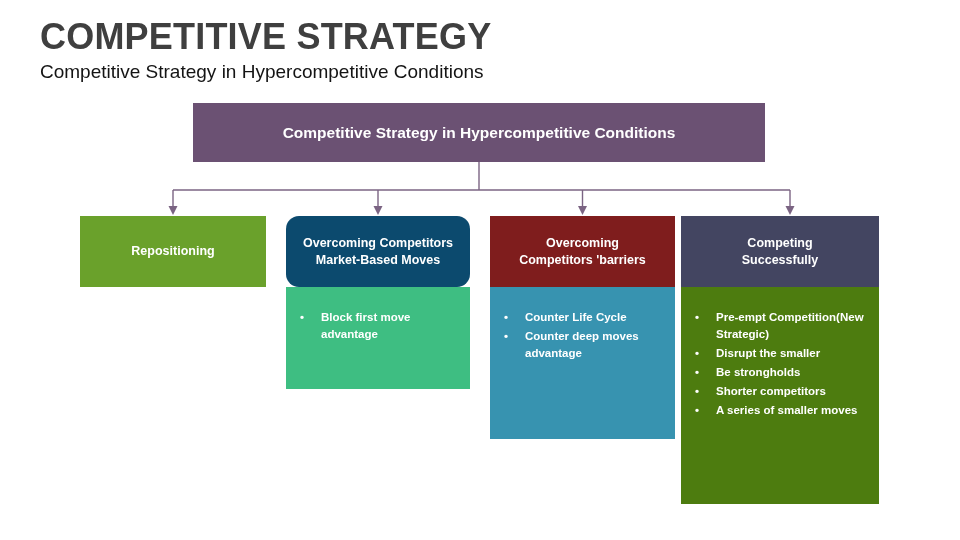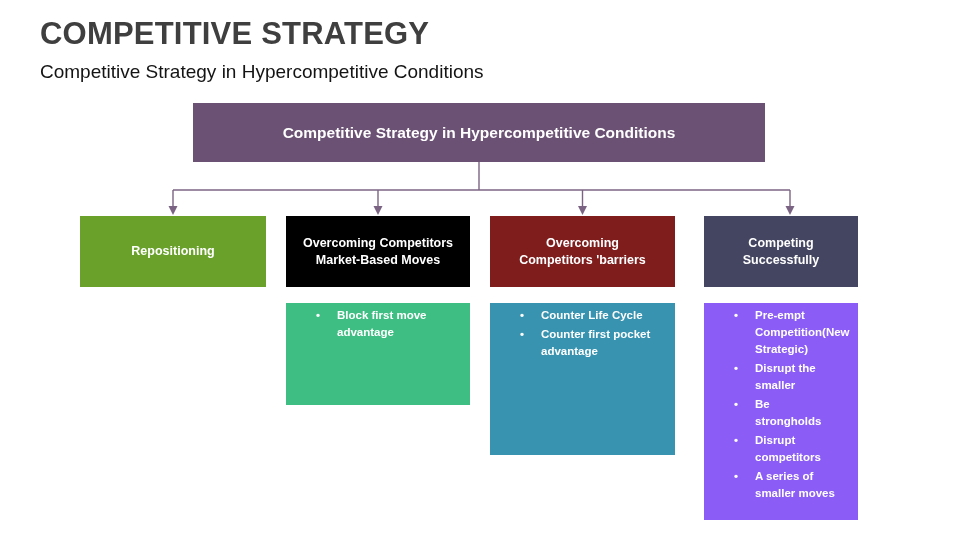--- a/index.html
+++ b/index.html
@@ -12,7 +12,7 @@
   }
   .main-title{
     position:absolute;left:40px;top:16px;
-    font-size:31px;font-weight:bold;color:#3f3f3f;
+    font-size:36px;font-weight:bold;color:#3f3f3f;
     letter-spacing:0.2px;
   }
   .sub-title{

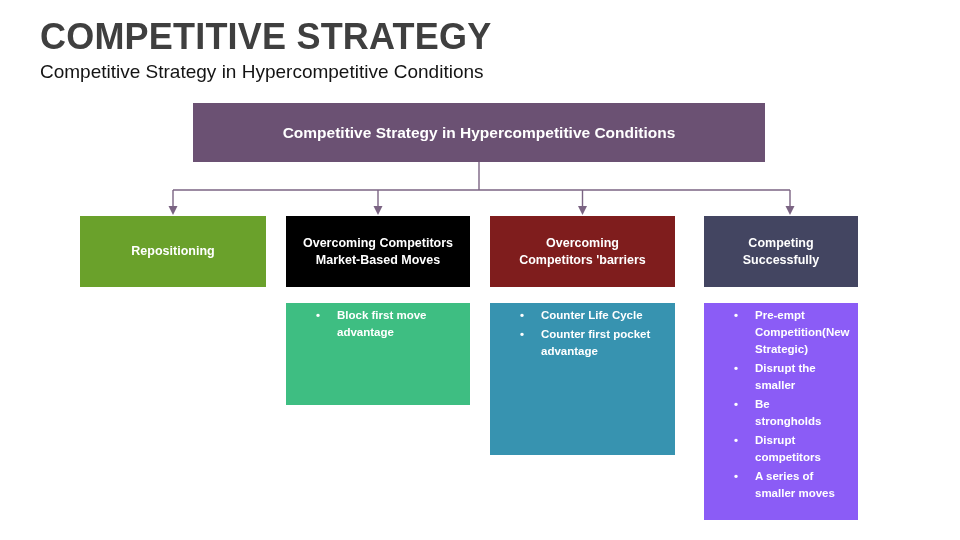--- a/index.html
+++ b/index.html
@@ -92,7 +92,7 @@
   </div>
 
   <div class="node node-2">
-    <div class="node-header" style="background-color: #000000;">
+    <div class="node-header" style="background-color: #0c4a6e; border-radius: 13px;">
       <span class="hdr-text">Overcoming Competitors Market-Based Moves</span>
     </div>
     <div class="node-body" style="background-color: rgb(62, 190, 130);">

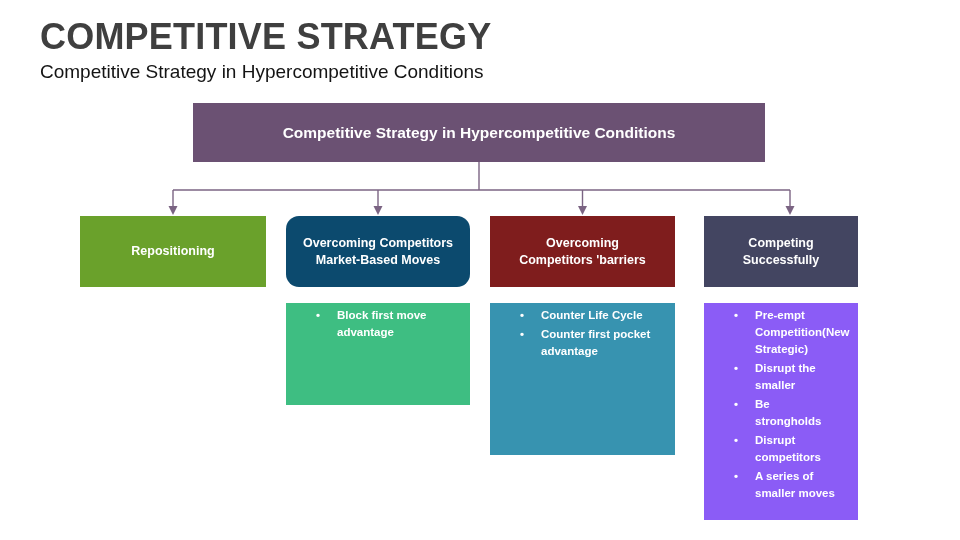--- a/index.html
+++ b/index.html
@@ -42,7 +42,7 @@
   .node-1{left:80px;width:186px;}
   .node-2{left:286px;width:184px;}
   .node-3{left:490px;width:185px;}
-  .node-4{left:704px;width:154px;}
+  .node-4{left:681px;width:198px;}
   .node-2 .node-body{height:102px;}
   .node-3 .node-body{height:152px;}
   .node-4 .node-body{height:217px;}

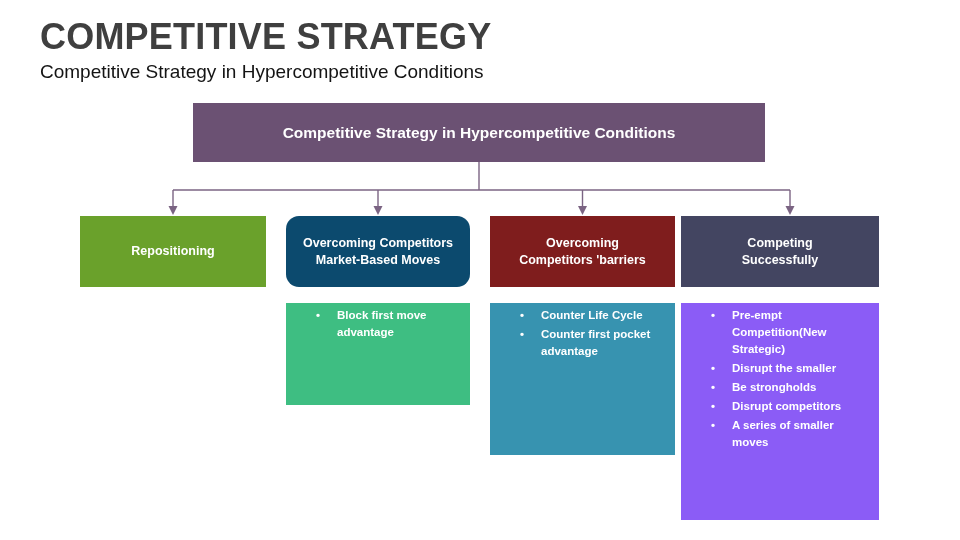--- a/index.html
+++ b/index.html
@@ -50,7 +50,7 @@
   .node-4 .hdr-text{max-width:120px;}
   .node-body{box-sizing:border-box;}
   .bullets{
-    margin:16px;padding:4px 6px 0 12px;list-style:none;
+    margin:0;padding:22px 6px 0 12px;list-style:none;
     font-size:11.5px;font-weight:600;line-height:1.48;
   }
   .bullets li{position:relative;padding-left:23px;margin-bottom:2px;}

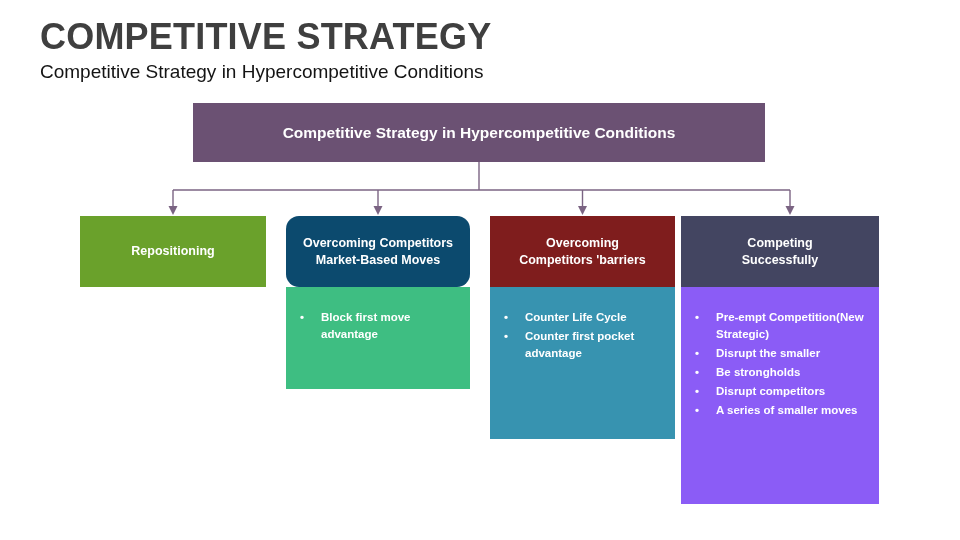--- a/index.html
+++ b/index.html
@@ -118,7 +118,7 @@
     <div class="node-header" style="background-color: rgb(67, 69, 97);">
       <span class="hdr-text">Competing Successfully</span>
     </div>
-    <div class="node-body" style="background-color: #8b5cf6;">
+    <div class="node-body" style="background-color: #4d7c0f;">
       <ul class="bullets">
           <li>Pre-empt Competition(New Strategic)</li>
           <li>Disrupt the smaller</li>

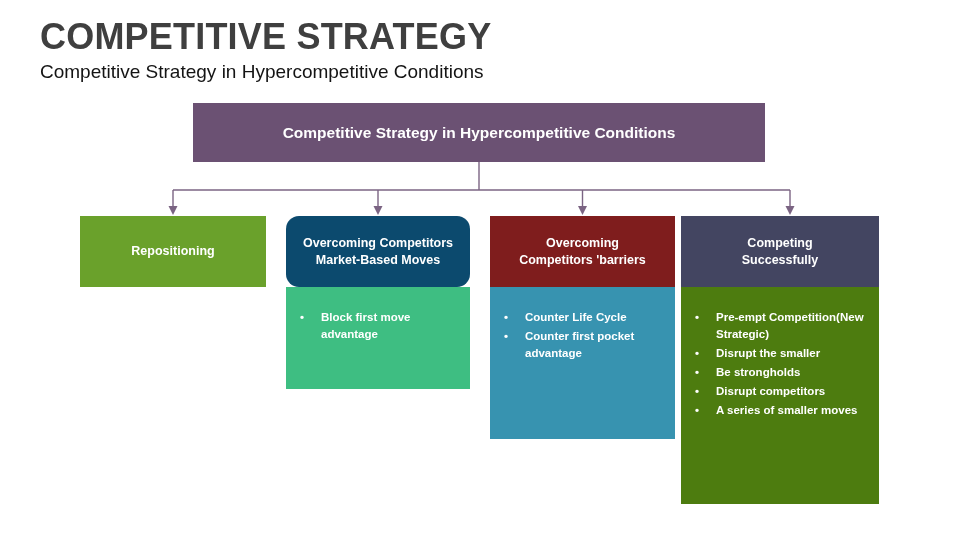--- a/index.html
+++ b/index.html
@@ -109,7 +109,7 @@
     <div class="node-body" style="background-color: rgb(55, 147, 176);">
       <ul class="bullets">
           <li>Counter Life Cycle</li>
-          <li>Counter first pocket advantage</li>
+          <li>Counter deep moves advantage</li>
         </ul>
     </div>
   </div>

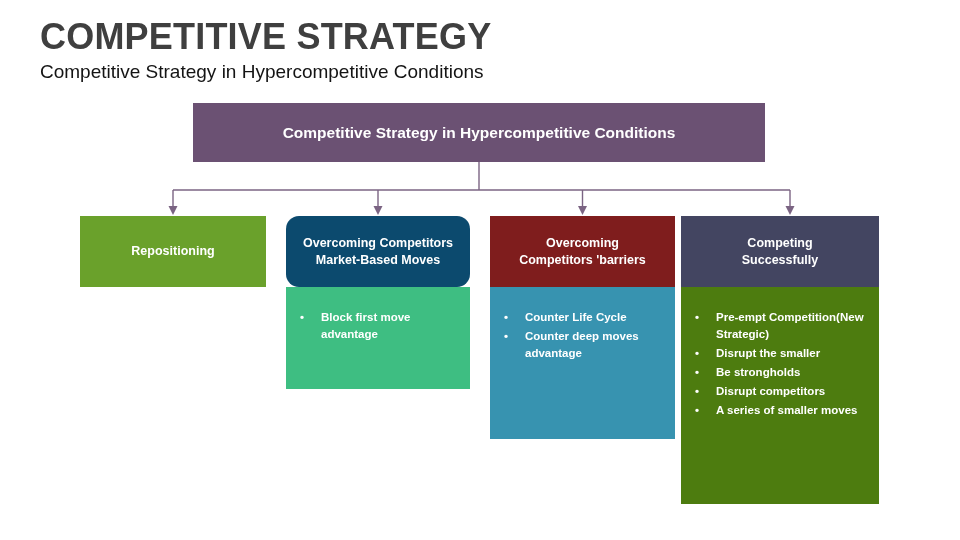--- a/index.html
+++ b/index.html
@@ -123,7 +123,7 @@
           <li>Pre-empt Competition(New Strategic)</li>
           <li>Disrupt the smaller</li>
           <li>Be strongholds</li>
-          <li>Disrupt competitors</li>
+          <li>Shorter competitors</li>
           <li>A series of smaller moves</li>
         </ul>
     </div>

